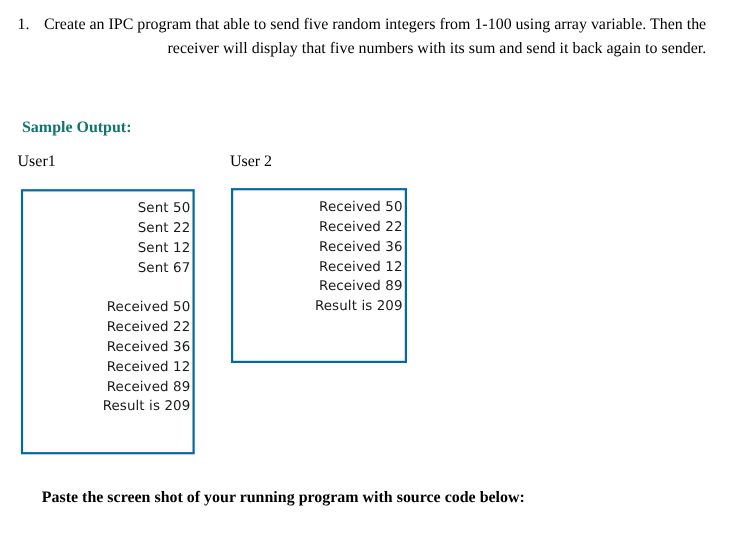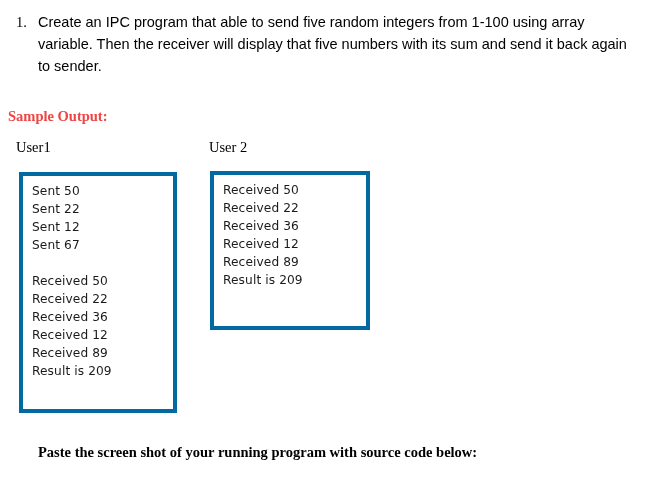--- a/index.html
+++ b/index.html
@@ -49,12 +49,12 @@
     white-space: nowrap;
   }
   .question-text {
-    font-family: Liberation Sans, sans-serif;
+    font-family: Liberation Serif, serif;
     font-size: 14.5px;
     line-height: 22px;
     color: #000;
     width: 604px;
-    text-align: left;
+    text-align: right;
   }
 
   

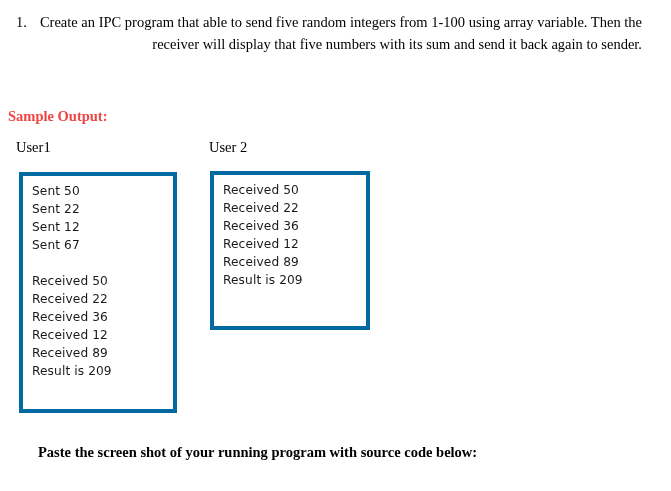--- a/index.html
+++ b/index.html
@@ -60,13 +60,13 @@
   
   .sample-output-heading {
     position: absolute;
-    left: 8px;
+    left: 20px;
     top: 107px;
     font-family: "Liberation Serif", "DejaVu Serif", serif;
     font-size: 14.5px;
     font-weight: bold;
     line-height: 18px;
-    color: #ef4444;
+    color: #0f766e;
     white-space: nowrap;
   }
 

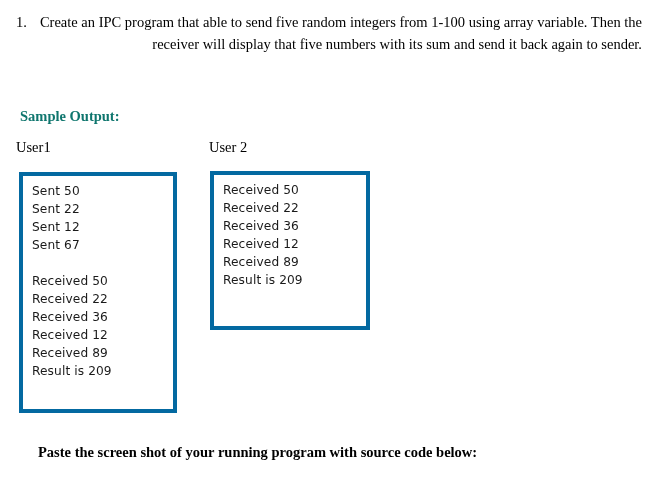--- a/index.html
+++ b/index.html
@@ -87,9 +87,10 @@
   .console-box {
     position: absolute;
     box-sizing: border-box;
-    border: 4px solid #0369a1;
+    border: 2px solid #0369a1;
     background: #ffffff;
     overflow: hidden;
+    text-align: right;
   }
   .console-box.left {
     left: 19px;

